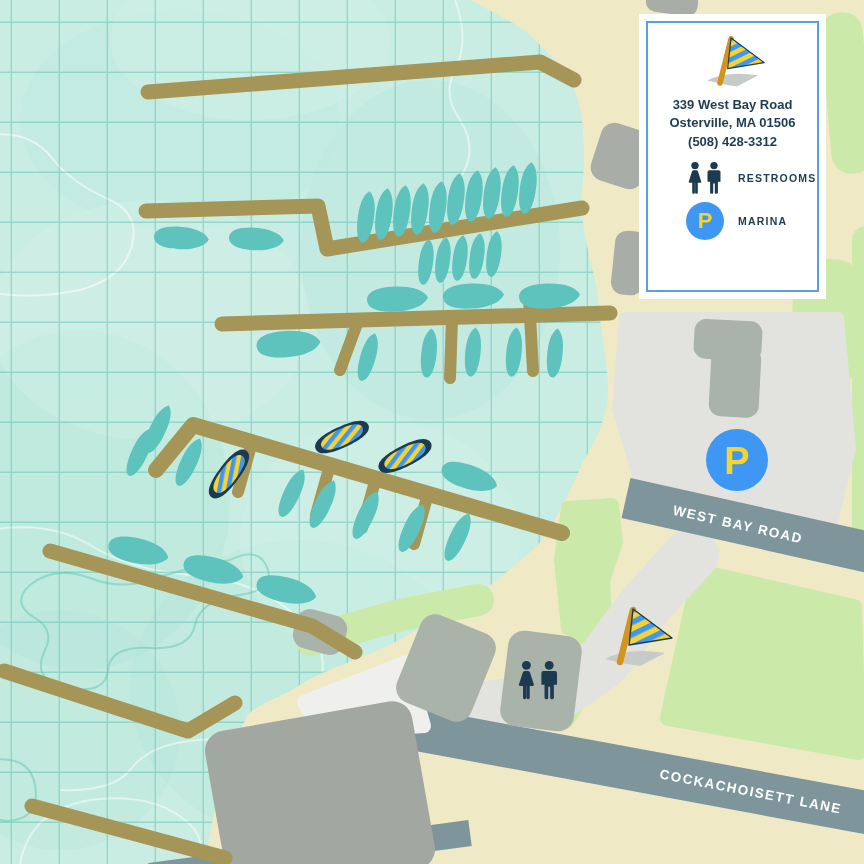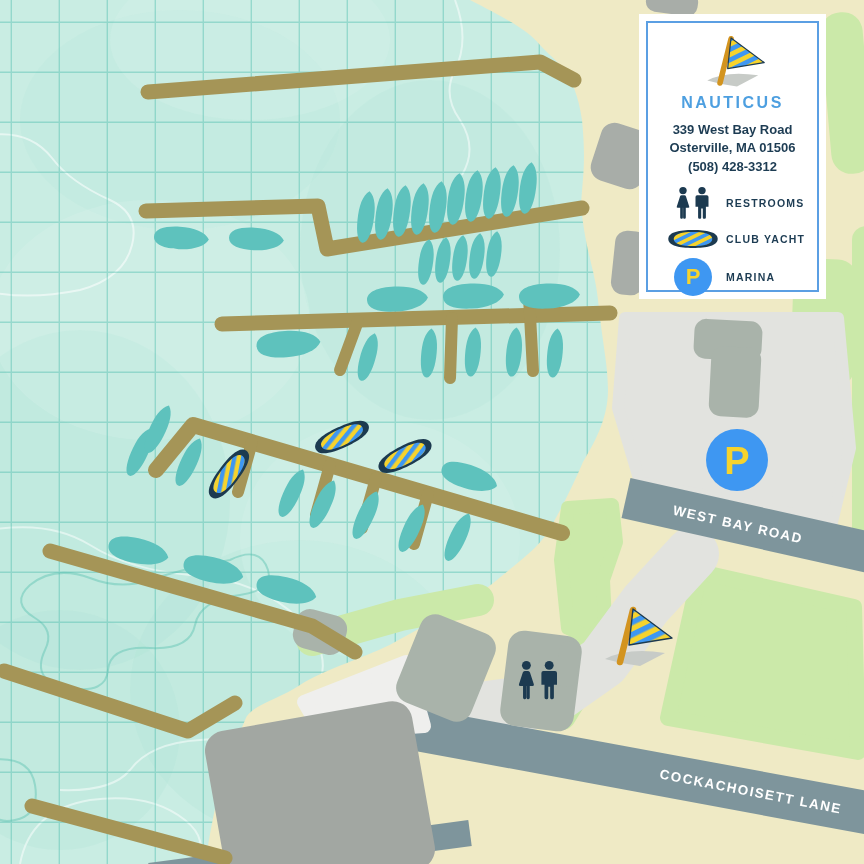--- a/index.html
+++ b/index.html
@@ -222,7 +222,6 @@
       <use href="#flag-marker" transform="translate(26,50) scale(0.85)"></use>
     </svg>
     <div class="card-title">
-      <div>NAUTICUS</div>
     </div>
     <div class="card-address">
       <div>339 West Bay Road</div>

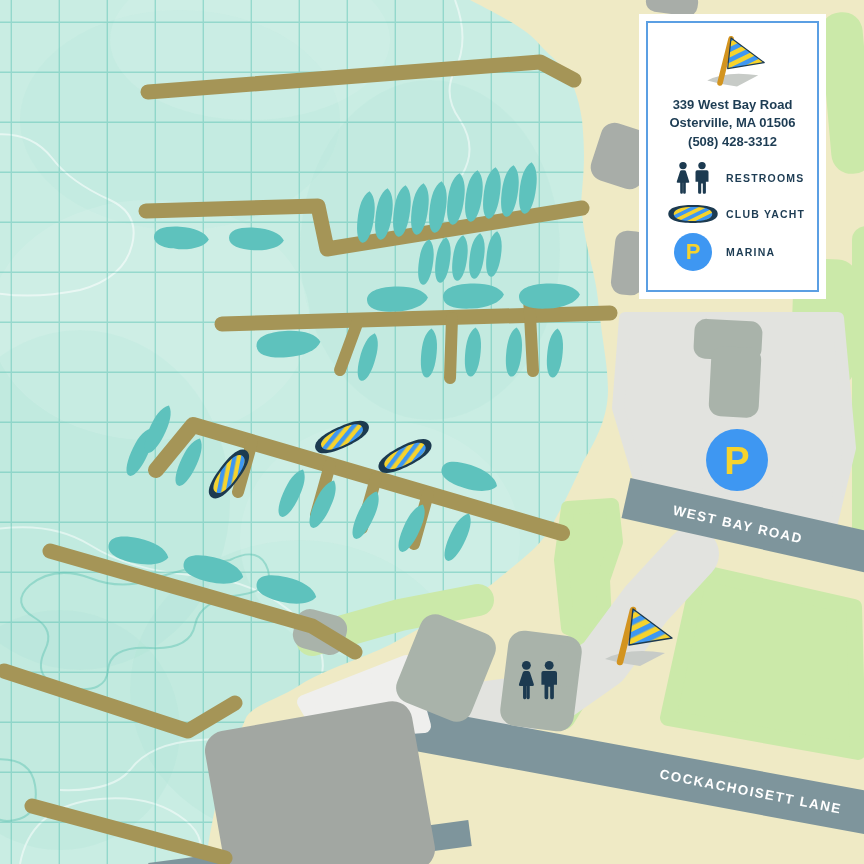--- a/index.html
+++ b/index.html
@@ -18,7 +18,7 @@
               letter-spacing:2.5px;line-height:1.3;}
   .card-address{margin-top:7px;font-size:13px;font-weight:bold;color:#1D3C53;
                 line-height:1.42;}
-  .legend{margin-top:10px;padding-left:20px;text-align:center;}
+  .legend{margin-top:10px;padding-left:32px;text-align:left;}
   .legend-row{display:flex;align-items:center;margin-bottom:7px;}
   .legend-icon-box{width:50px;display:flex;justify-content:center;align-items:center;}
   .legend-label{font-size:10.5px;font-weight:bold;color:#1D3C53;

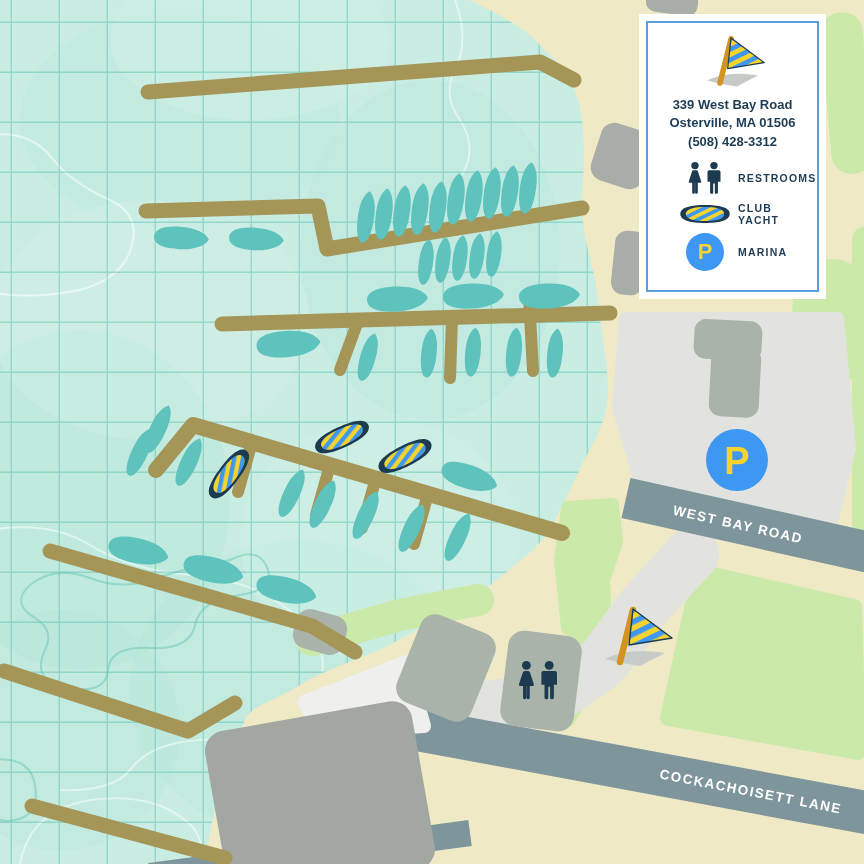--- a/index.html
+++ b/index.html
@@ -241,14 +241,6 @@
       </div>
       <div class="legend-row">
         <div class="legend-icon-box">
-          <svg width="54" height="24" viewBox="0 0 54 24">
-            <use href="#club-yacht" transform="translate(27,12) scale(0.92)"></use>
-          </svg>
-        </div>
-        <span class="legend-label">CLUB YACHT</span>
-      </div>
-      <div class="legend-row">
-        <div class="legend-icon-box">
           <div class="p-circle">
             <span>P</span>
           </div>

